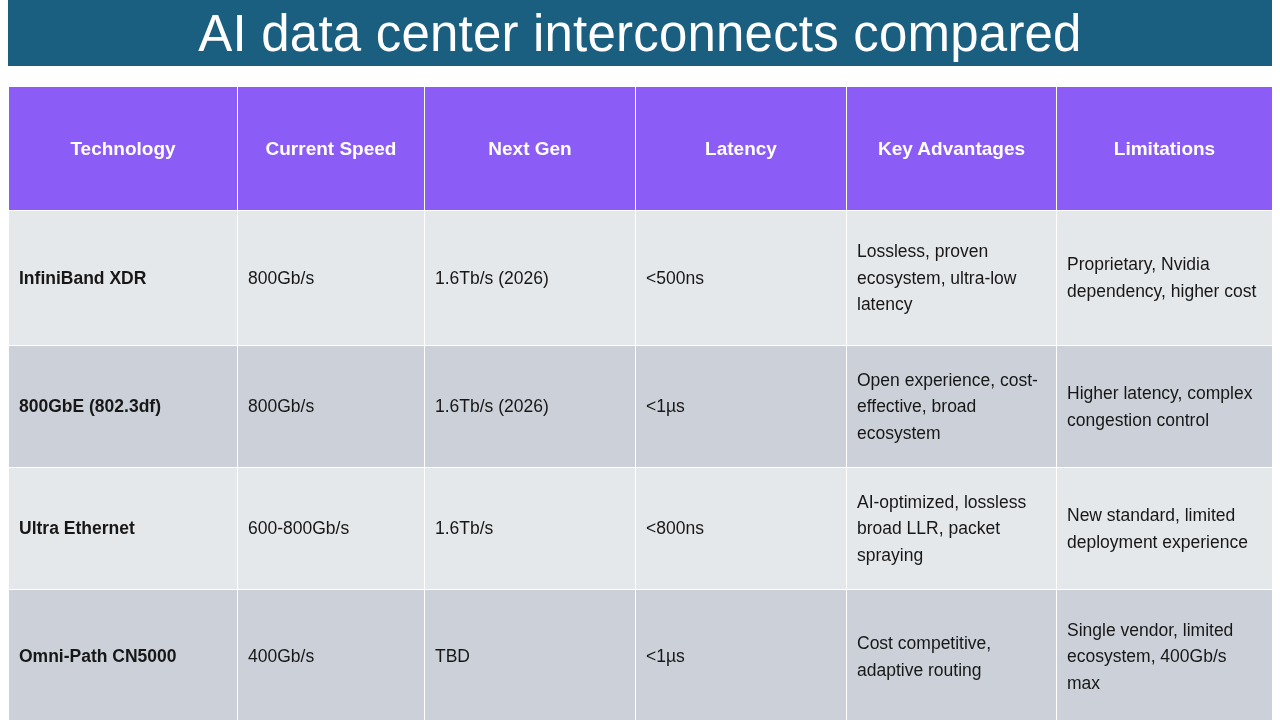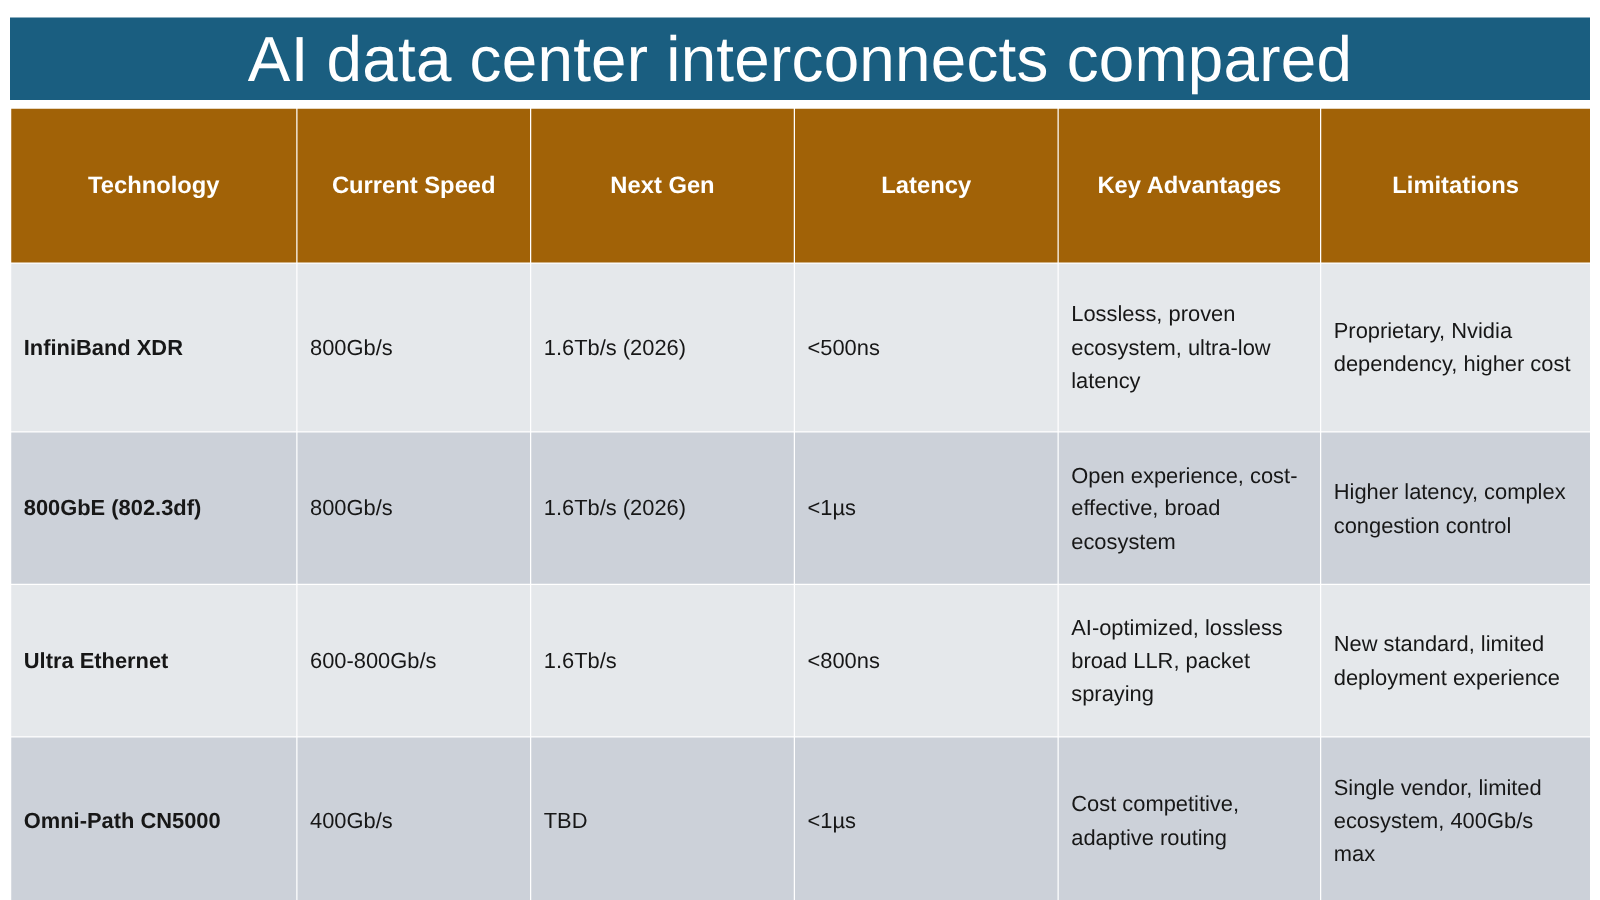--- a/index.html
+++ b/index.html
@@ -23,7 +23,7 @@
   .title-bar {
     position: absolute;
     left: 8px;
-    top: 14px;
+    top: 0px;
     width: 1264px;
     height: 66px;
     background: #1a5e80;

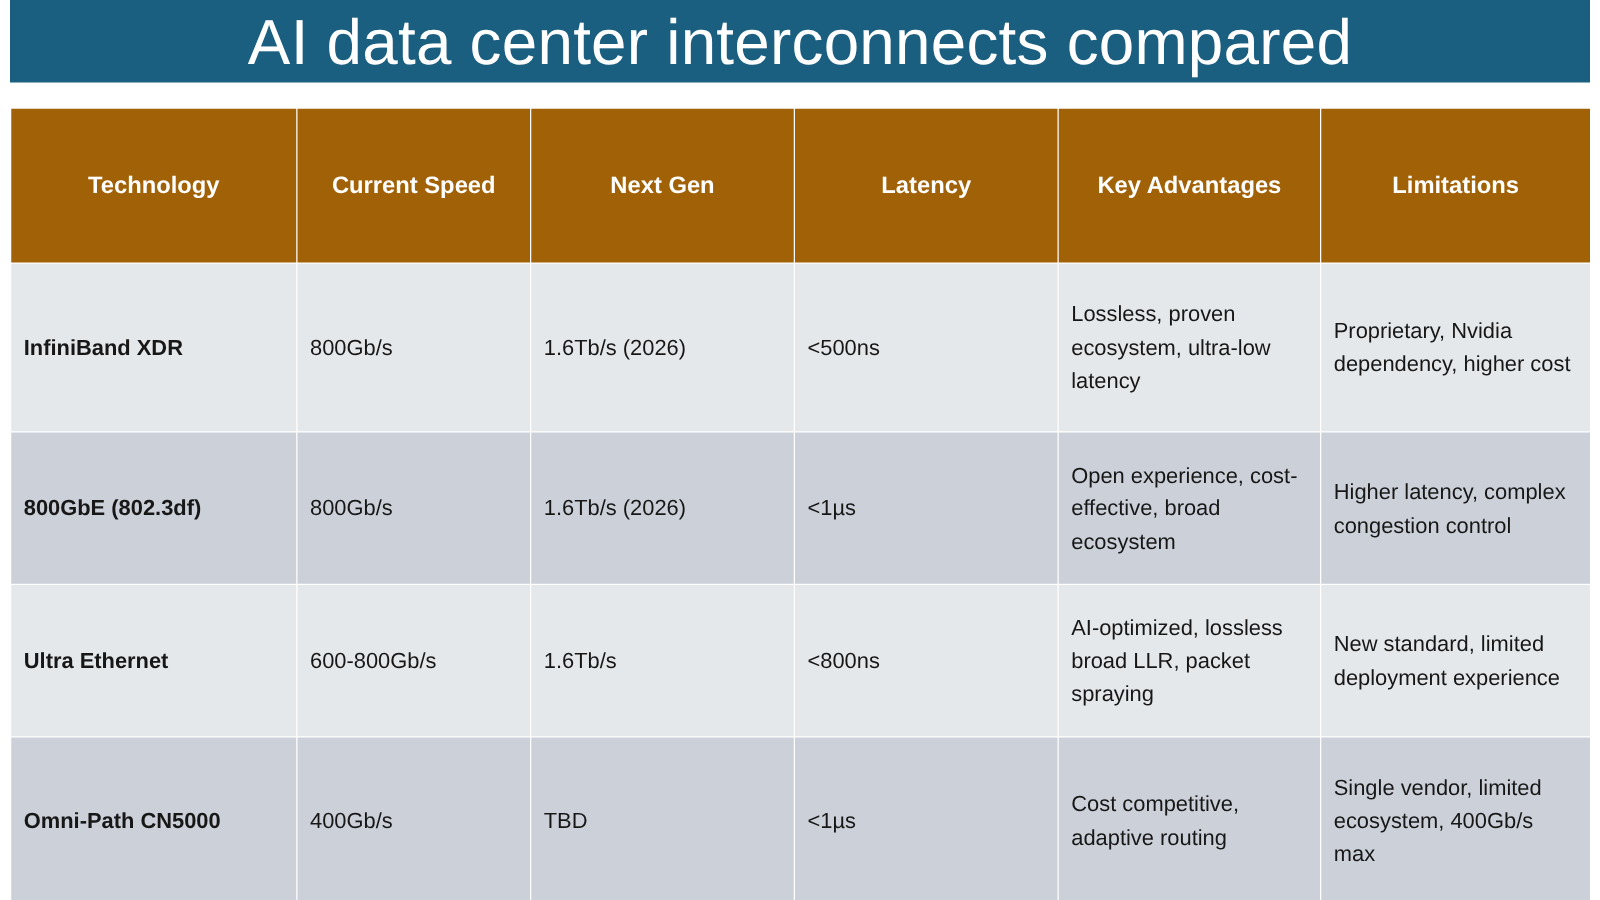--- a/index.html
+++ b/index.html
@@ -59,7 +59,7 @@
   }
 
   table.cmp thead th {
-    background: #a16207;
+    background: #8b5cf6;
     color: #ffffff;
     font-size: 19px;
     font-weight: bold;

